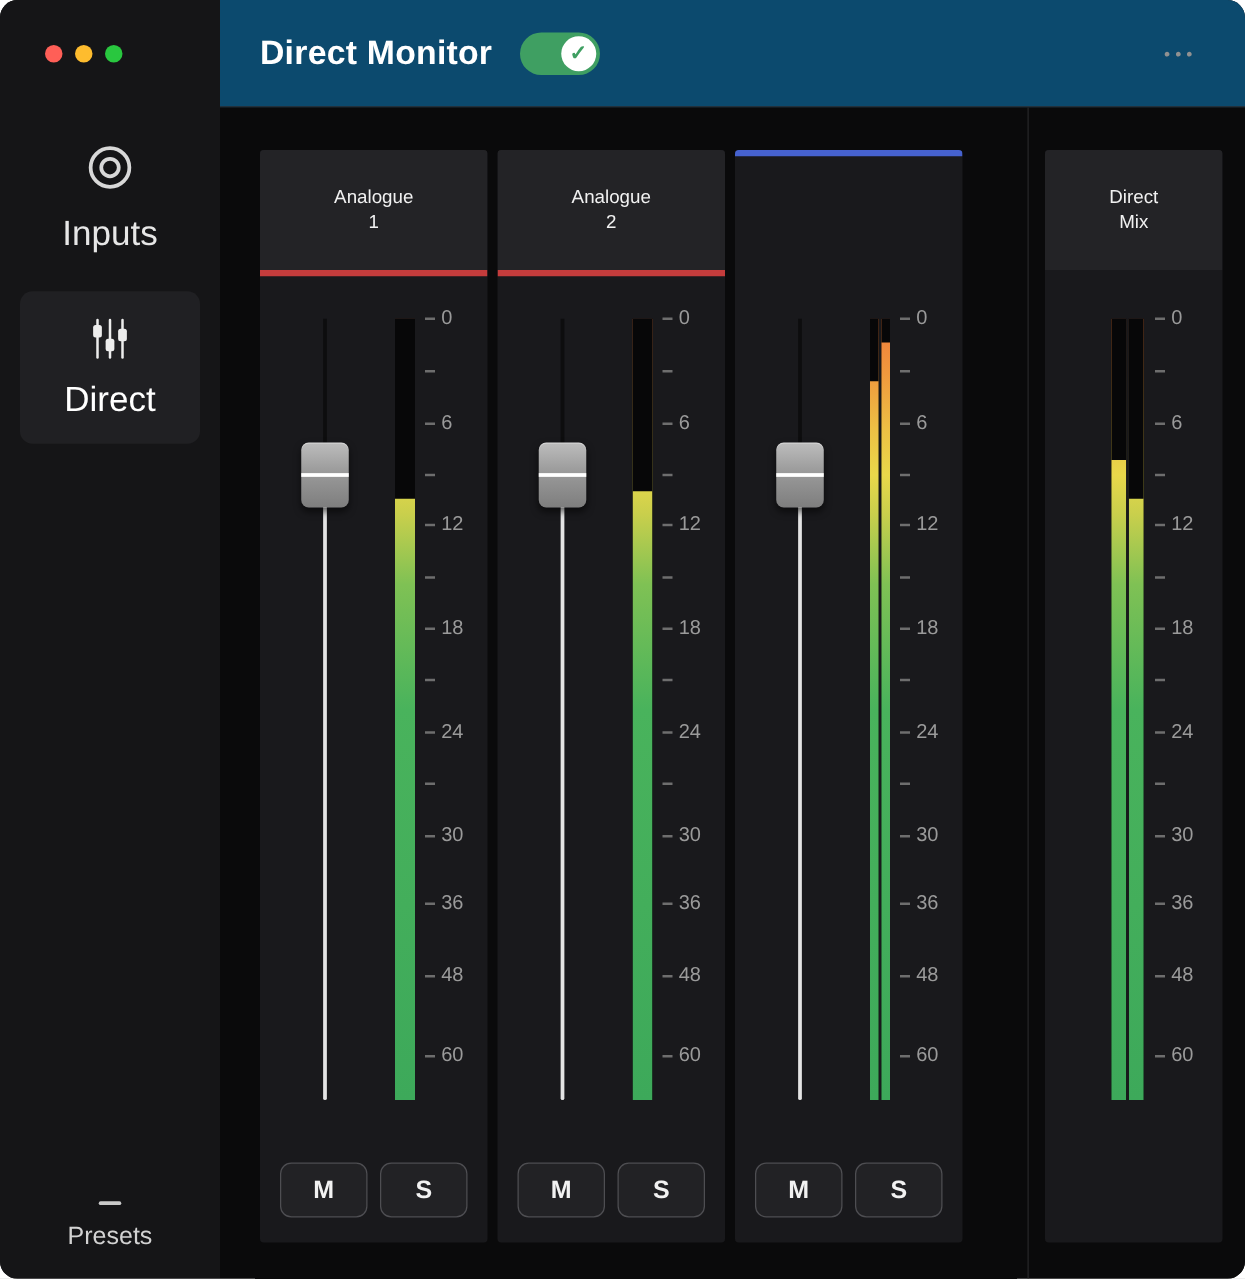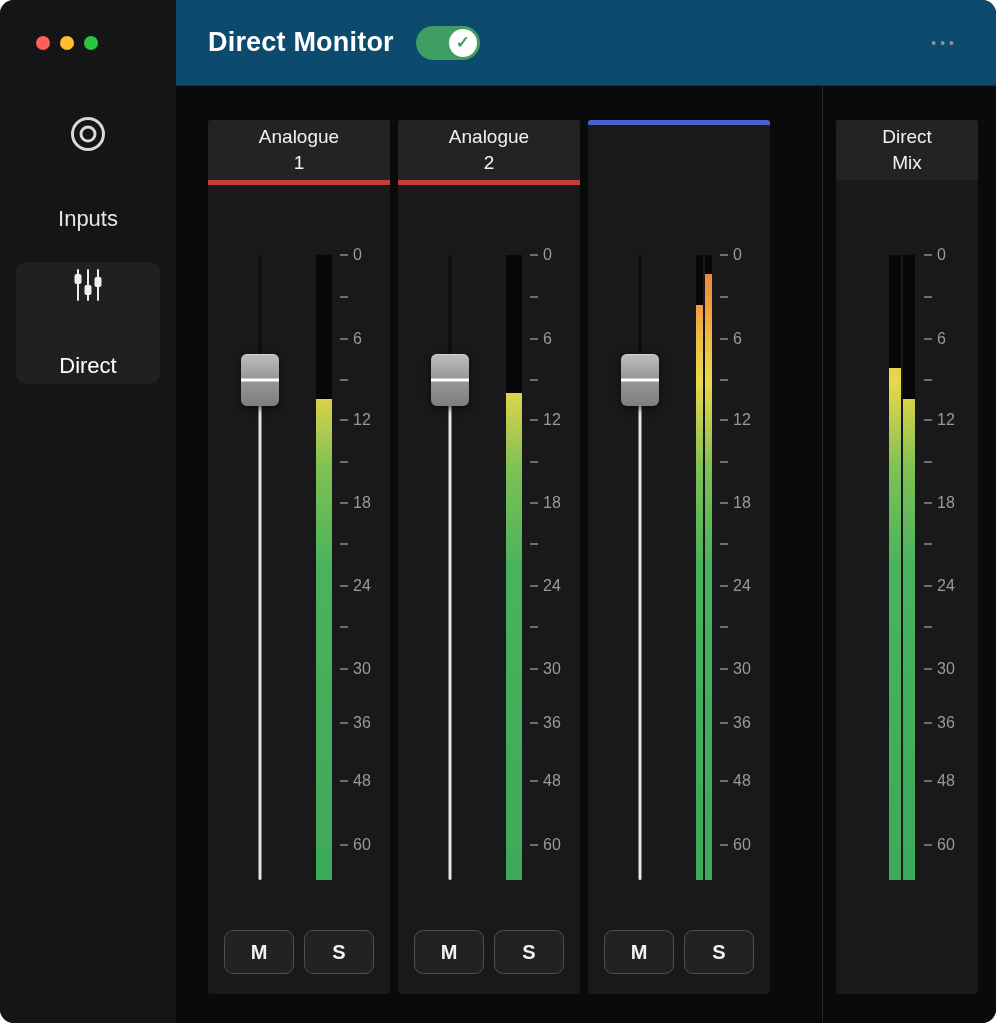--- a/index.html
+++ b/index.html
@@ -48,8 +48,8 @@
 
   .strip { position:relative; width:182px; height:874px; background:#19191c; border-radius:3px; overflow:hidden; flex:none; }
   .strip-head {
-    height:60px; background:#232326; display:flex; flex-direction:column;
-    justify-content:center; align-items:center; font-size:19px; color:#f1f1f1; line-height:1.35;
+    height:96px; background:#232326; display:flex; flex-direction:column;
+    justify-content:center; align-items:center; font-size:15px; color:#f1f1f1; line-height:1.35;
   }
   .accent { height:5px; }
   .strip-body { position:absolute; top:85px; left:0; right:0; bottom:0; }

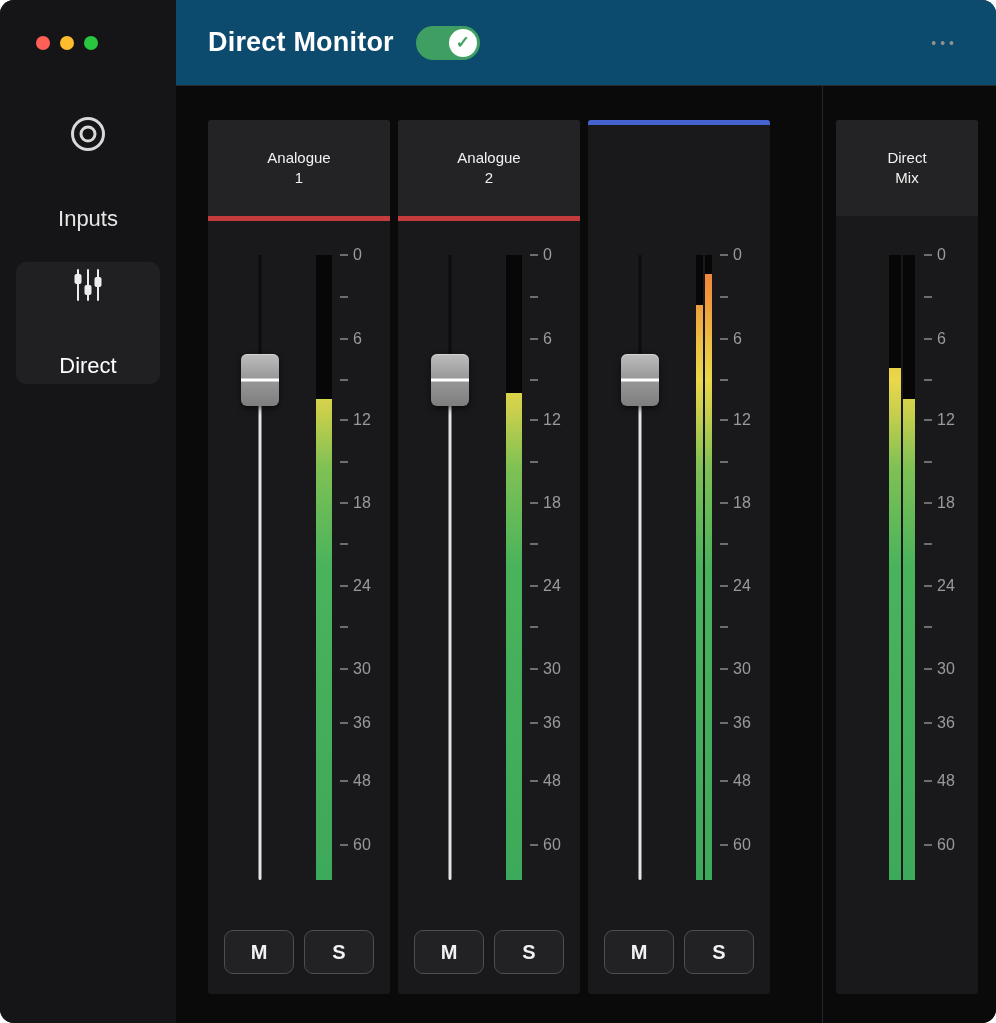--- a/index.html
+++ b/index.html
@@ -16,7 +16,7 @@
   .traffic { display:flex; gap:10px; padding:36px 0 0 36px; }
   .dot { width:14px; height:14px; border-radius:50%; cursor:pointer; }
   .side-inputs { margin-top:62px; display:flex; flex-direction:column; align-items:center; gap:10px; cursor:pointer; }
-  .side-label { font-size:22px; color:#e6e6e6;margin-top:36px; }
+  .side-label { font-size:28px; color:#e6e6e6; }
   .side-direct {
     margin:30px 16px 0; height:122px; background:#202023; border-radius:10px;
     display:flex; flex-direction:column; align-items:center; justify-content:center; gap:10px; cursor:pointer;

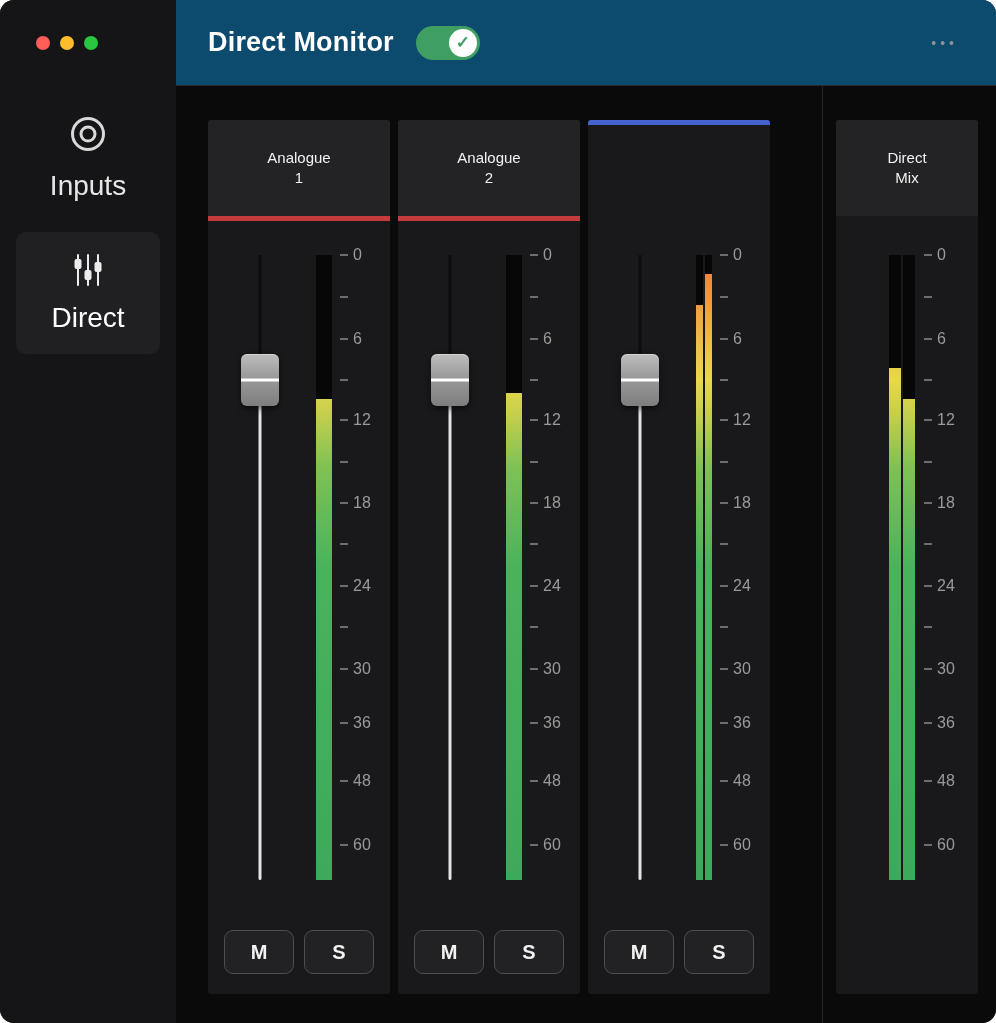--- a/index.html
+++ b/index.html
@@ -139,6 +139,10 @@
       <span class="side-label">Direct</span>
     </div>
 
+    <div class="presets">
+      <span class="minus-shape"></span>
+      <span class="presets-label">Presets</span>
+    </div>
   </aside>
 
   <header class="header">

